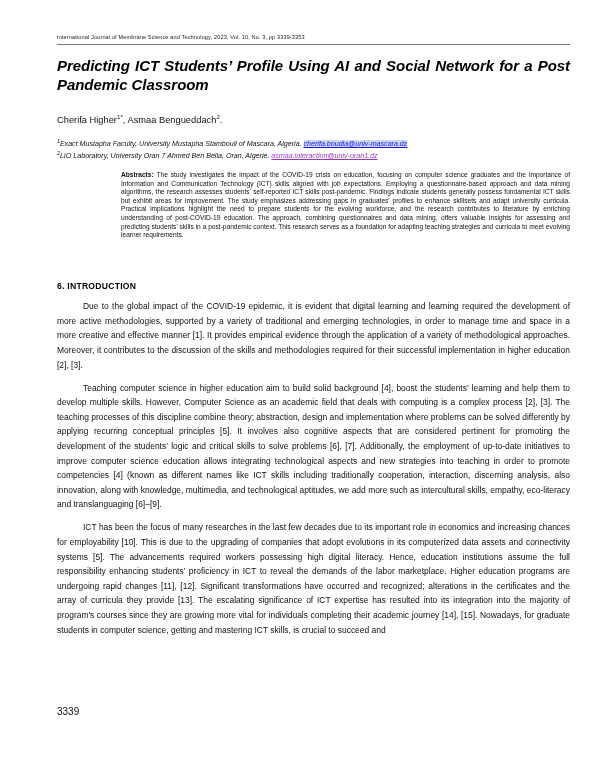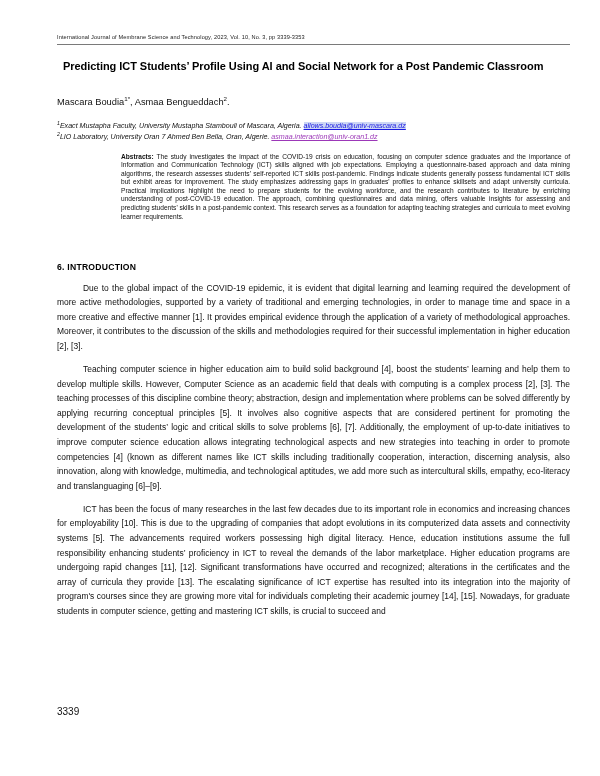--- a/index.html
+++ b/index.html
@@ -42,15 +42,16 @@
 
   
   .paper-title {
-    margin: 12px 0 0 6px;
+    margin: 12px 0 0 0;
     width: 513px;
-    font-size: 11px;
+    font-size: 15px;
     font-weight: bold;
     line-height: 18.5px;
     text-align: justify;
     text-align-last: left;
     letter-spacing: -0.05px;
     color: #000;
+    font-style: italic;
   }
 
   

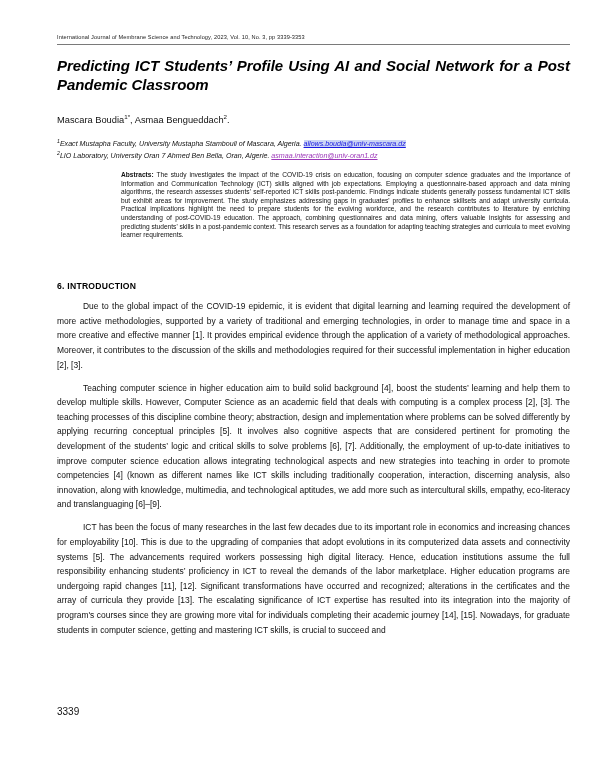--- a/index.html
+++ b/index.html
@@ -162,7 +162,7 @@
   <h1 class="paper-title">Predicting ICT Students’ Profile Using AI and Social Network for a Post Pandemic Classroom</h1>
 
   <div class="authors">
-    <span>Mascara Boudia</span><sup>1*</sup><span>, Asmaa Bengueddach</span><sup>2</sup><span>.</span>
+    <span>Cherifa Higher</span><sup>1*</sup><span>, Asmaa Bengueddach</span><sup>2</sup><span>.</span>
   </div>
 
   <div class="affiliations">

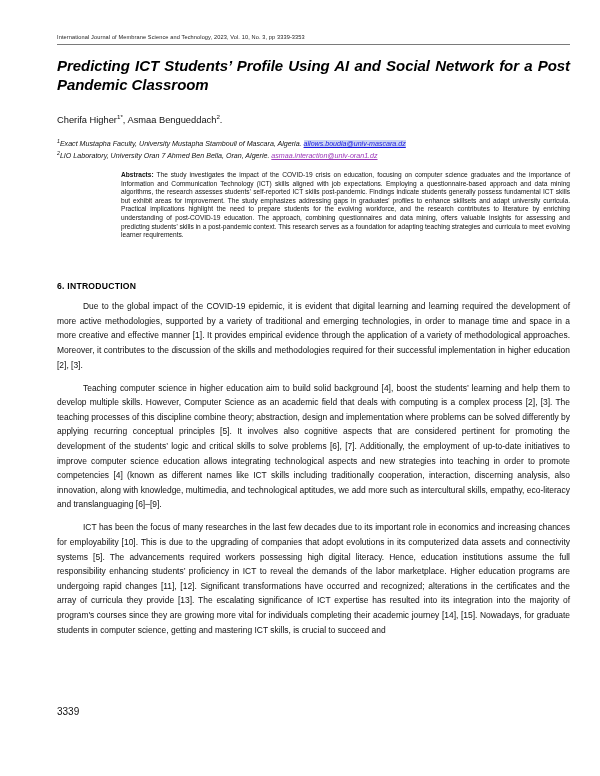--- a/index.html
+++ b/index.html
@@ -167,7 +167,7 @@
 
   <div class="affiliations">
     <div class="affil">
-      <sup>1</sup><span>Exact Mustapha Faculty, University Mustapha Stambouli of Mascara, Algeria. </span><a class="mail-blue" href="#">allows.boudia@univ-mascara.dz</a>
+      <sup>1</sup><span>Exact Mustapha Faculty, University Mustapha Stambouli of Mascara, Algeria. </span><a class="mail-blue" href="#">cherifa.boudia@univ-mascara.dz</a>
     </div>
     <div class="affil">
       <sup>2</sup><span>LIO Laboratory, University Oran 7 Ahmed Ben Bella, Oran, Algerie. </span><a class="mail-purple" href="#">asmaa.interaction@univ-oran1.dz</a>

